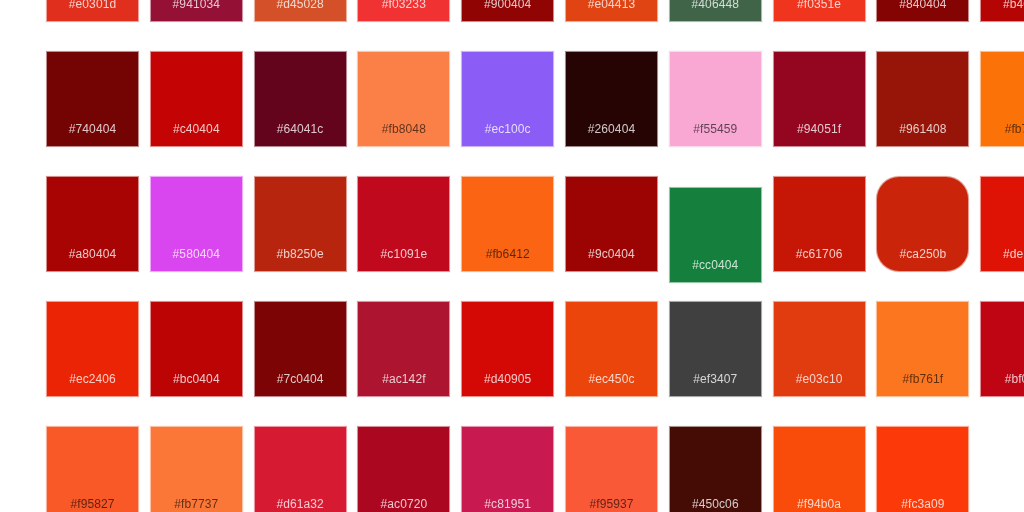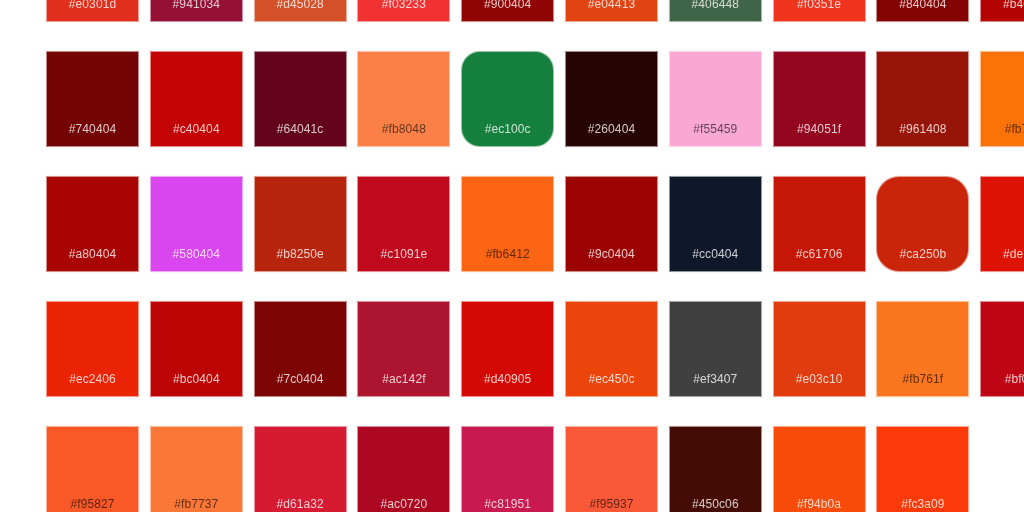--- a/index.html
+++ b/index.html
@@ -101,7 +101,7 @@
     <div class="swatch" title="#fb8048" style="background-color: rgb(251, 128, 72);">
       <span class="swatch-label on-light">#fb8048</span>
     </div>
-    <div class="swatch" title="#ec100c" style="background-color: #15803d; border-radius: 19px;">
+    <div class="swatch" title="#ec100c" style="background-color: #8b5cf6;">
       <span class="swatch-label">#ec100c</span>
     </div>
     <div class="swatch" title="#260404" style="background-color: rgb(38, 4, 4);">

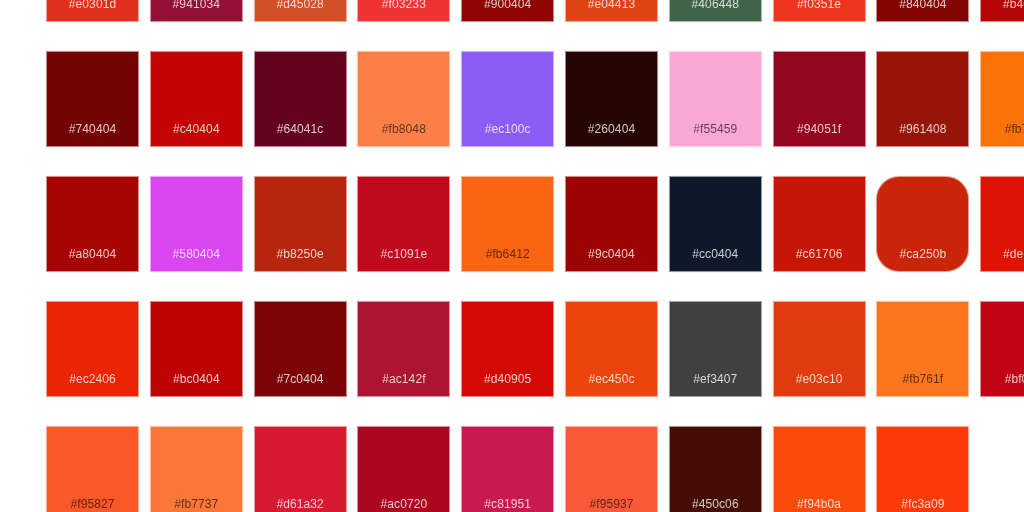--- a/index.html
+++ b/index.html
@@ -137,7 +137,7 @@
     <div class="swatch" title="#9c0404" style="background-color: rgb(156, 4, 4);">
       <span class="swatch-label">#9c0404</span>
     </div>
-    <div class="swatch" title="#cc0404" style="background-color: #0f172a;">
+    <div class="swatch" title="#cc0404" style="background-color: #15803d; margin-top: 11px;">
       <span class="swatch-label">#cc0404</span>
     </div>
     <div class="swatch" title="#c61706" style="background-color: rgb(198, 23, 6);">

